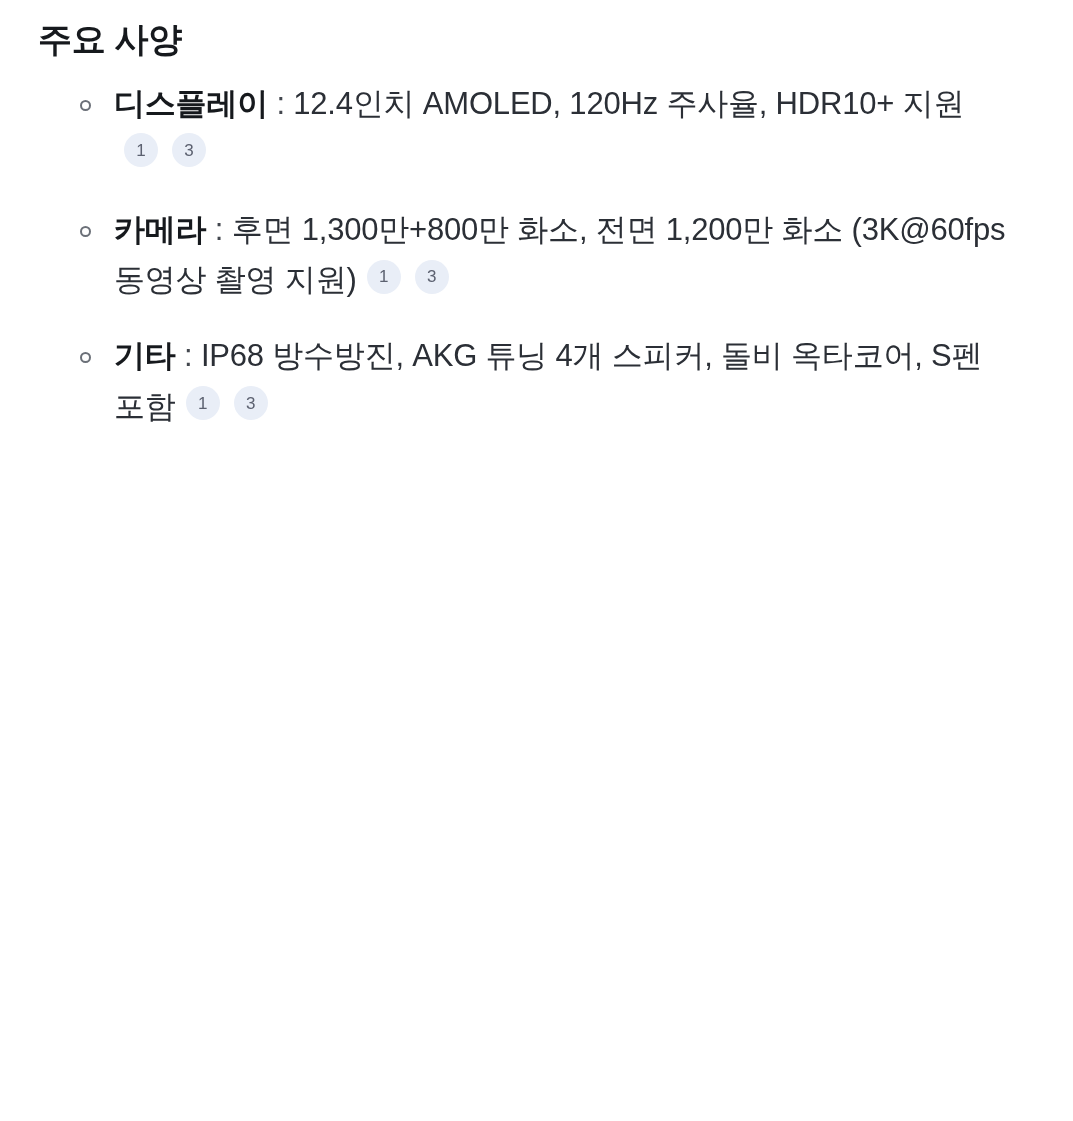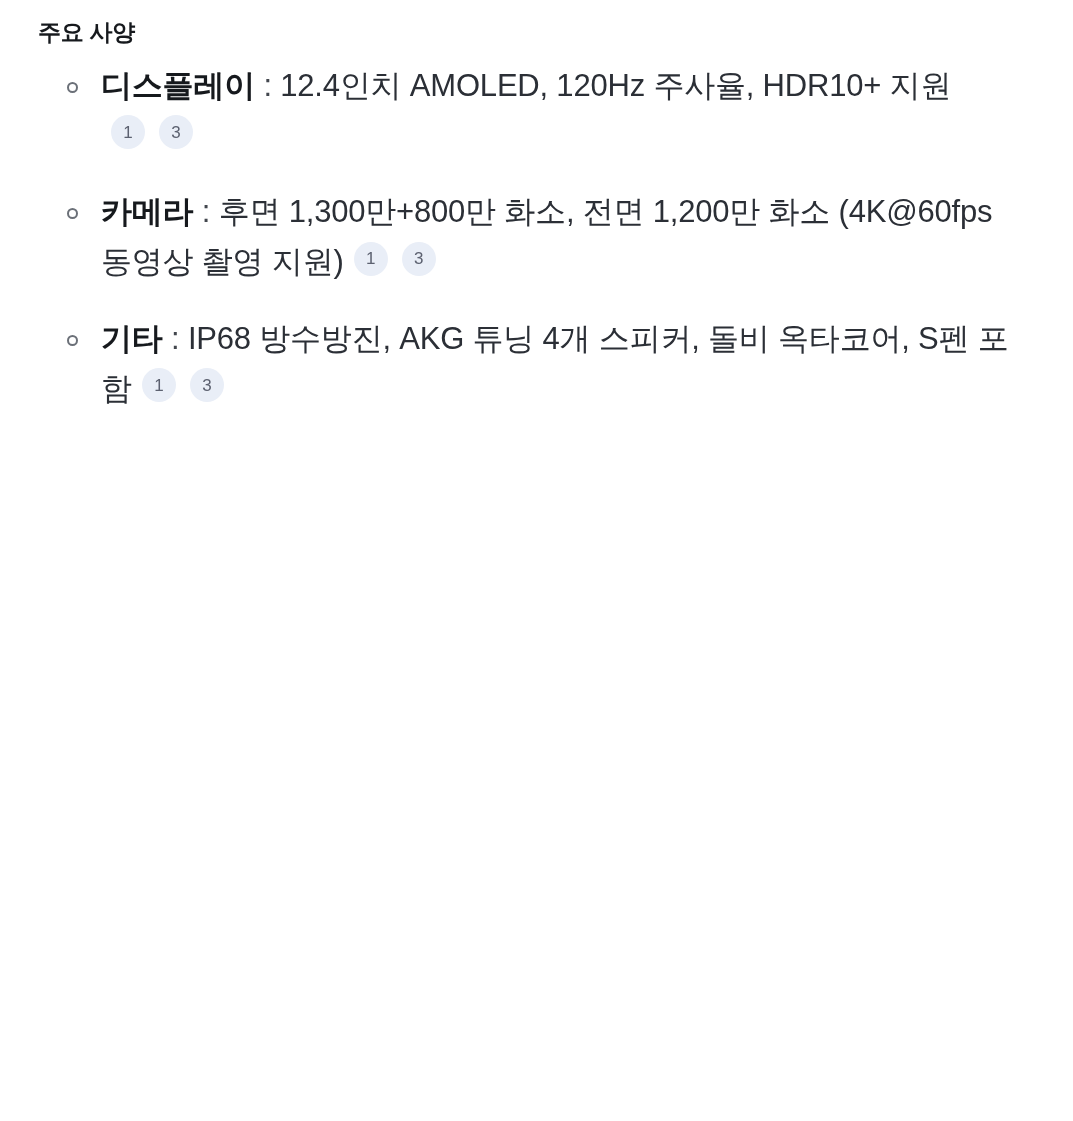--- a/index.html
+++ b/index.html
@@ -20,7 +20,7 @@
     padding: 18px 38px 30px 38px;
   }
   .section-title {
-    font-size: 23px;
+    font-size: 34px;
     font-weight: 700;
     line-height: 1.25;
     color: #16191d;

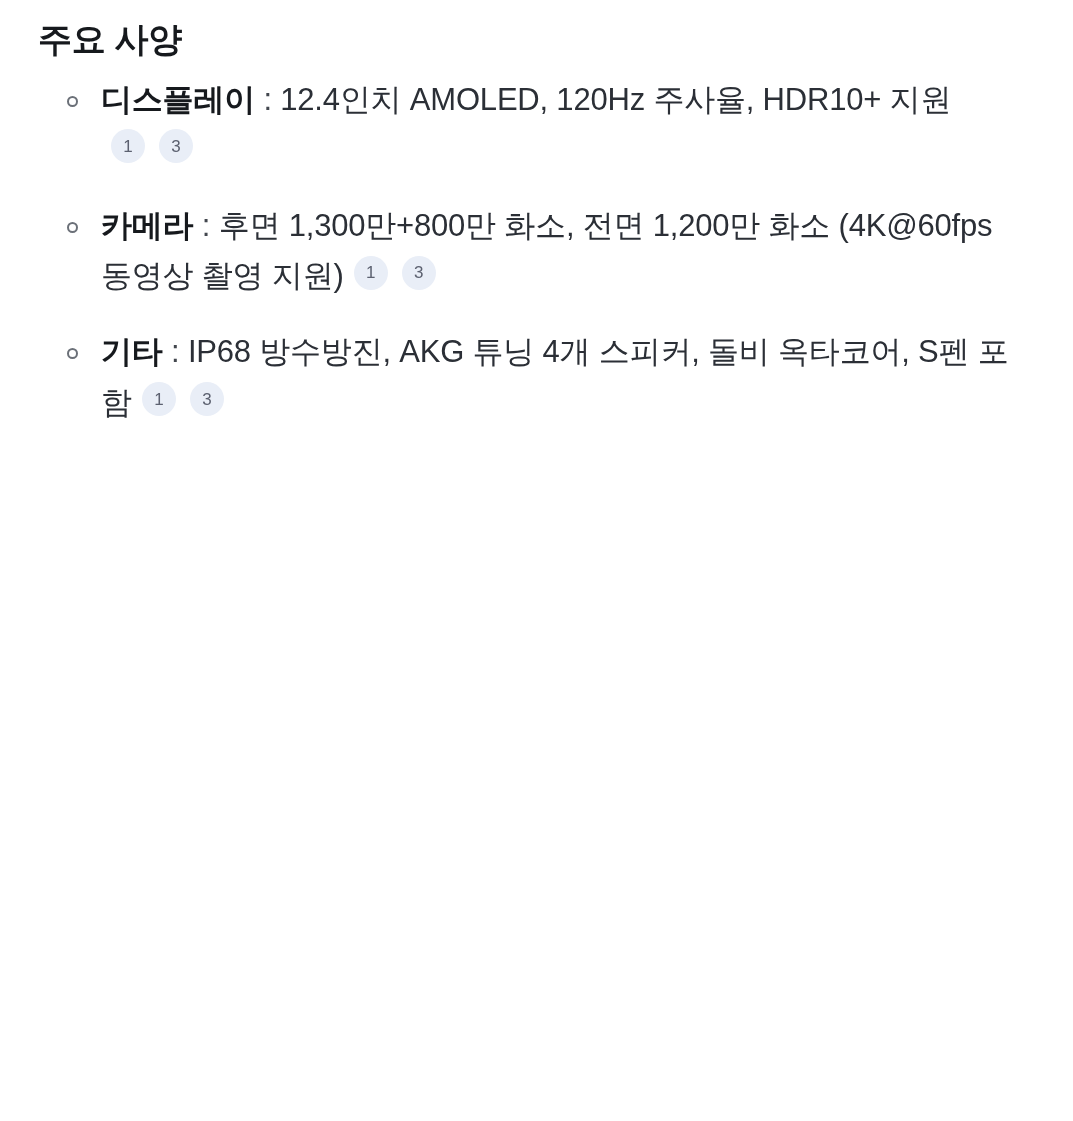--- a/index.html
+++ b/index.html
@@ -29,7 +29,7 @@
   }
   .spec-list {
     list-style: none;
-    margin: 5px;
+    margin: 18px;
     padding: 0;
   }
   .spec-item {

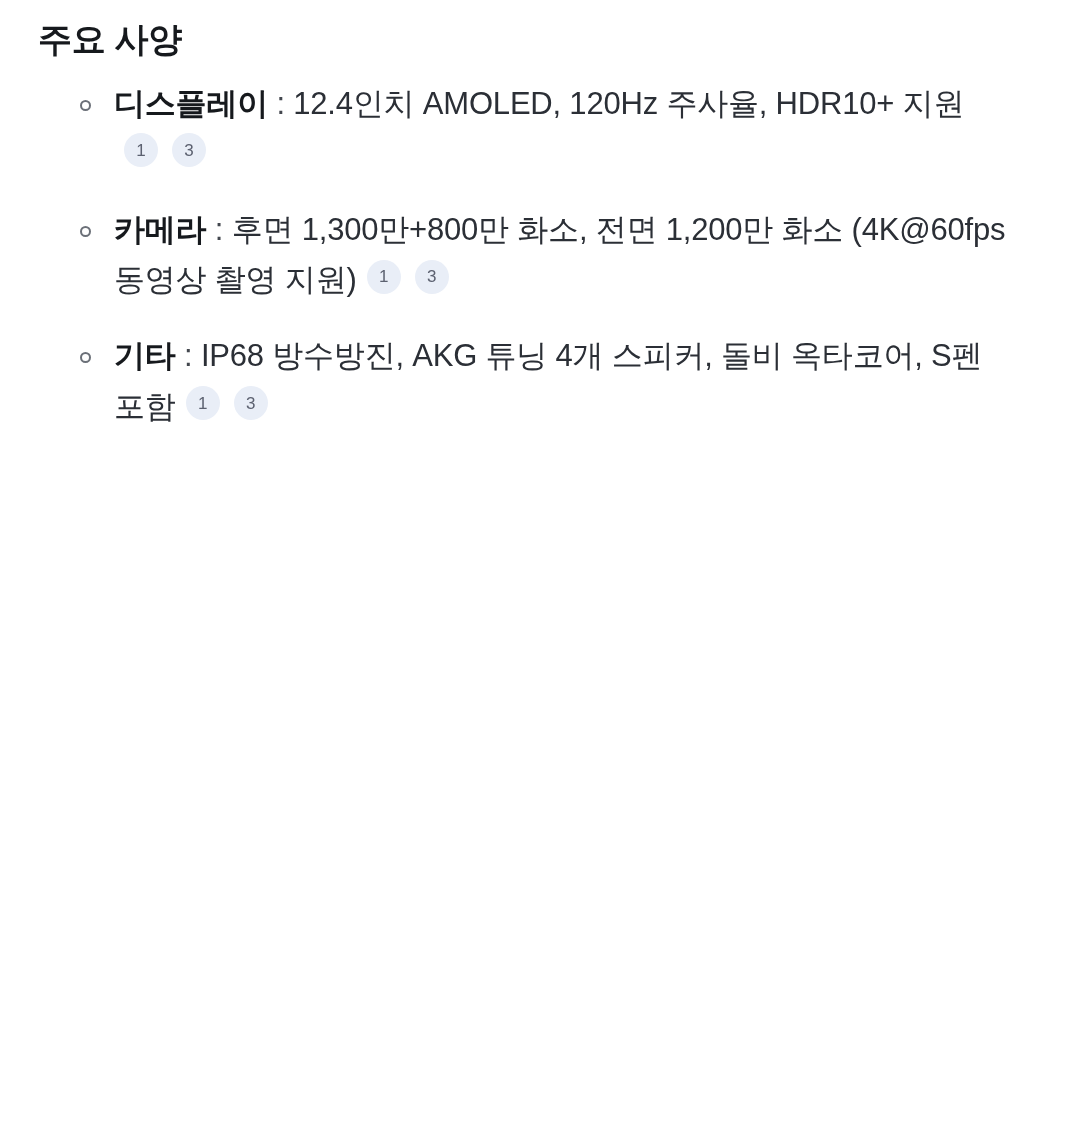--- a/index.html
+++ b/index.html
@@ -107,7 +107,7 @@
       <span class="bullet"></span>
       <span class="spec-label">카메라</span>
       <span class="spec-sep">:</span>
-      <span class="spec-value">후면 1,300만+800만 화소, 전면 1,200만 화소 (4K@60fps 동영상 촬영 지원)</span><span class="cites"><a class="cite">1</a><a class="cite">3</a></span>
+      <span class="spec-value">후면 1,300만+800만 화소, 전면 1,200만 화소 (3K@60fps 동영상 촬영 지원)</span><span class="cites"><a class="cite">1</a><a class="cite">3</a></span>
     </li>
 
 

